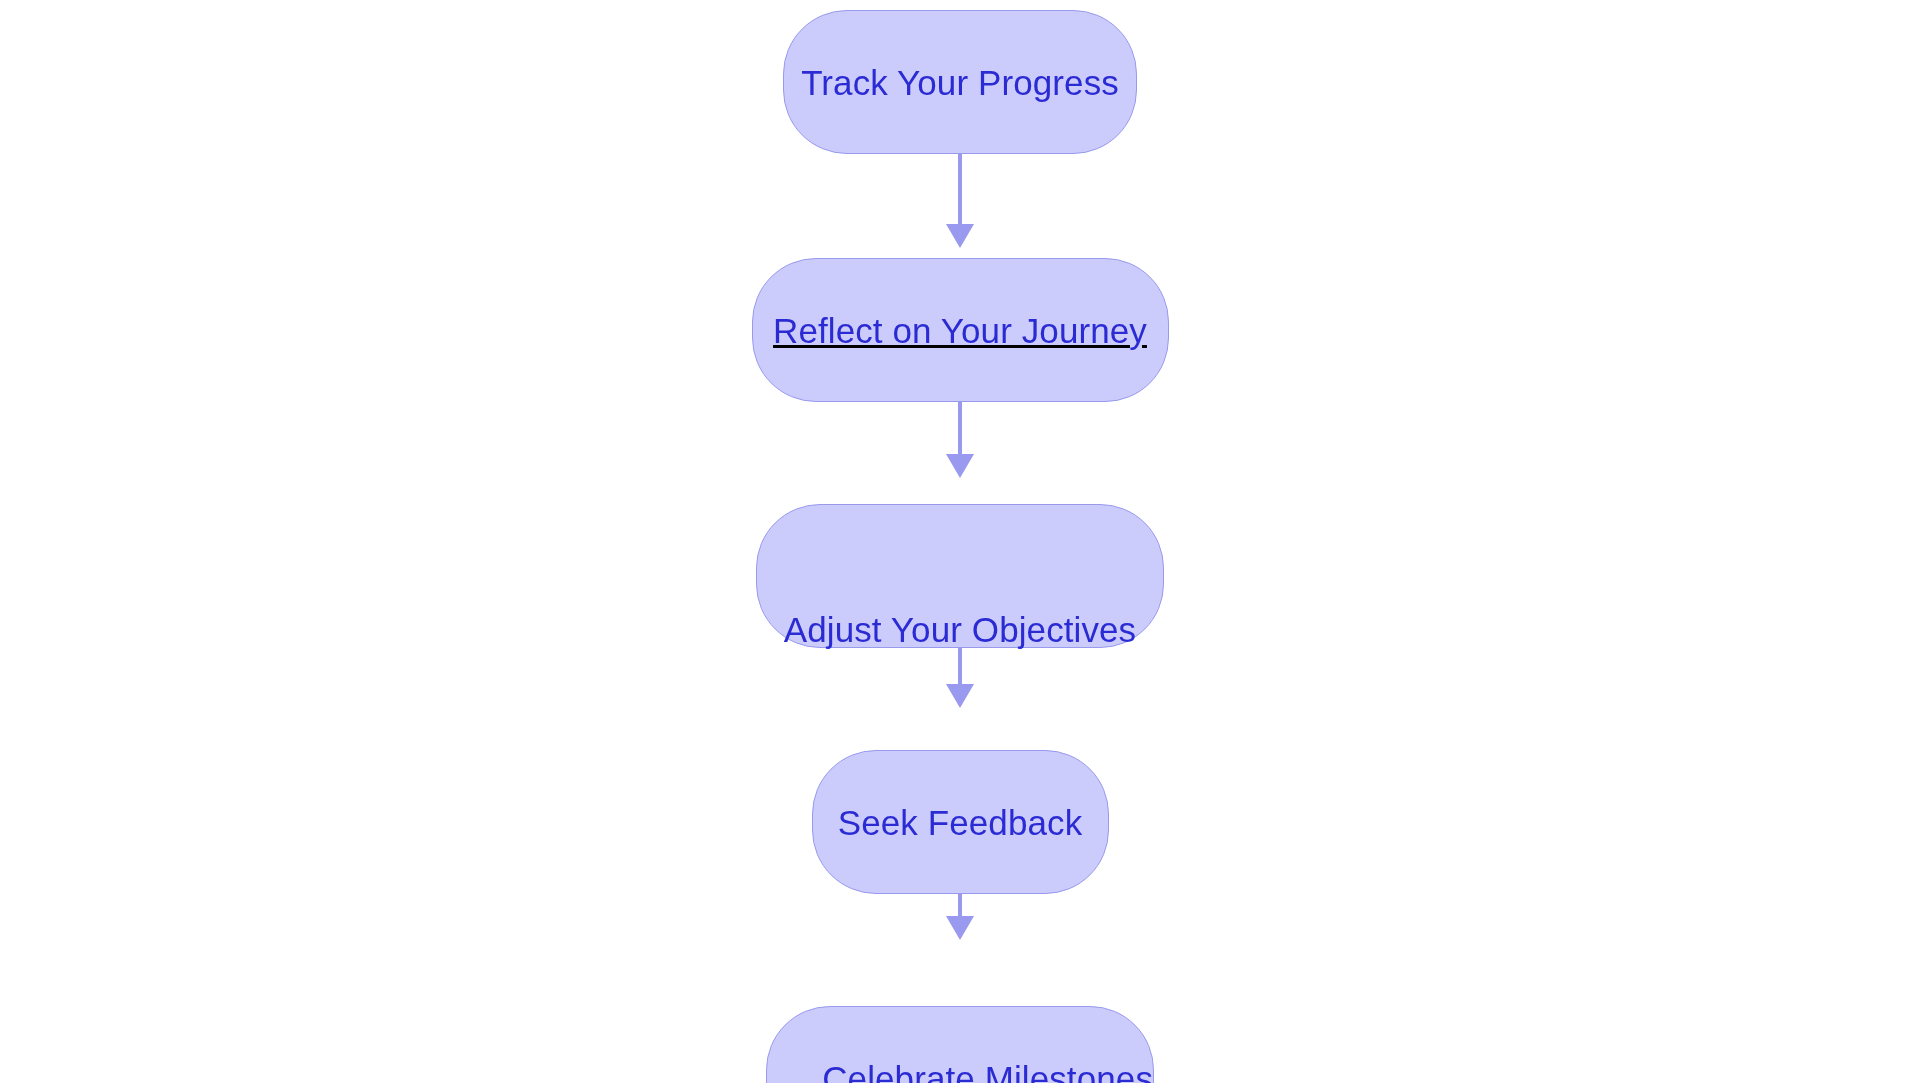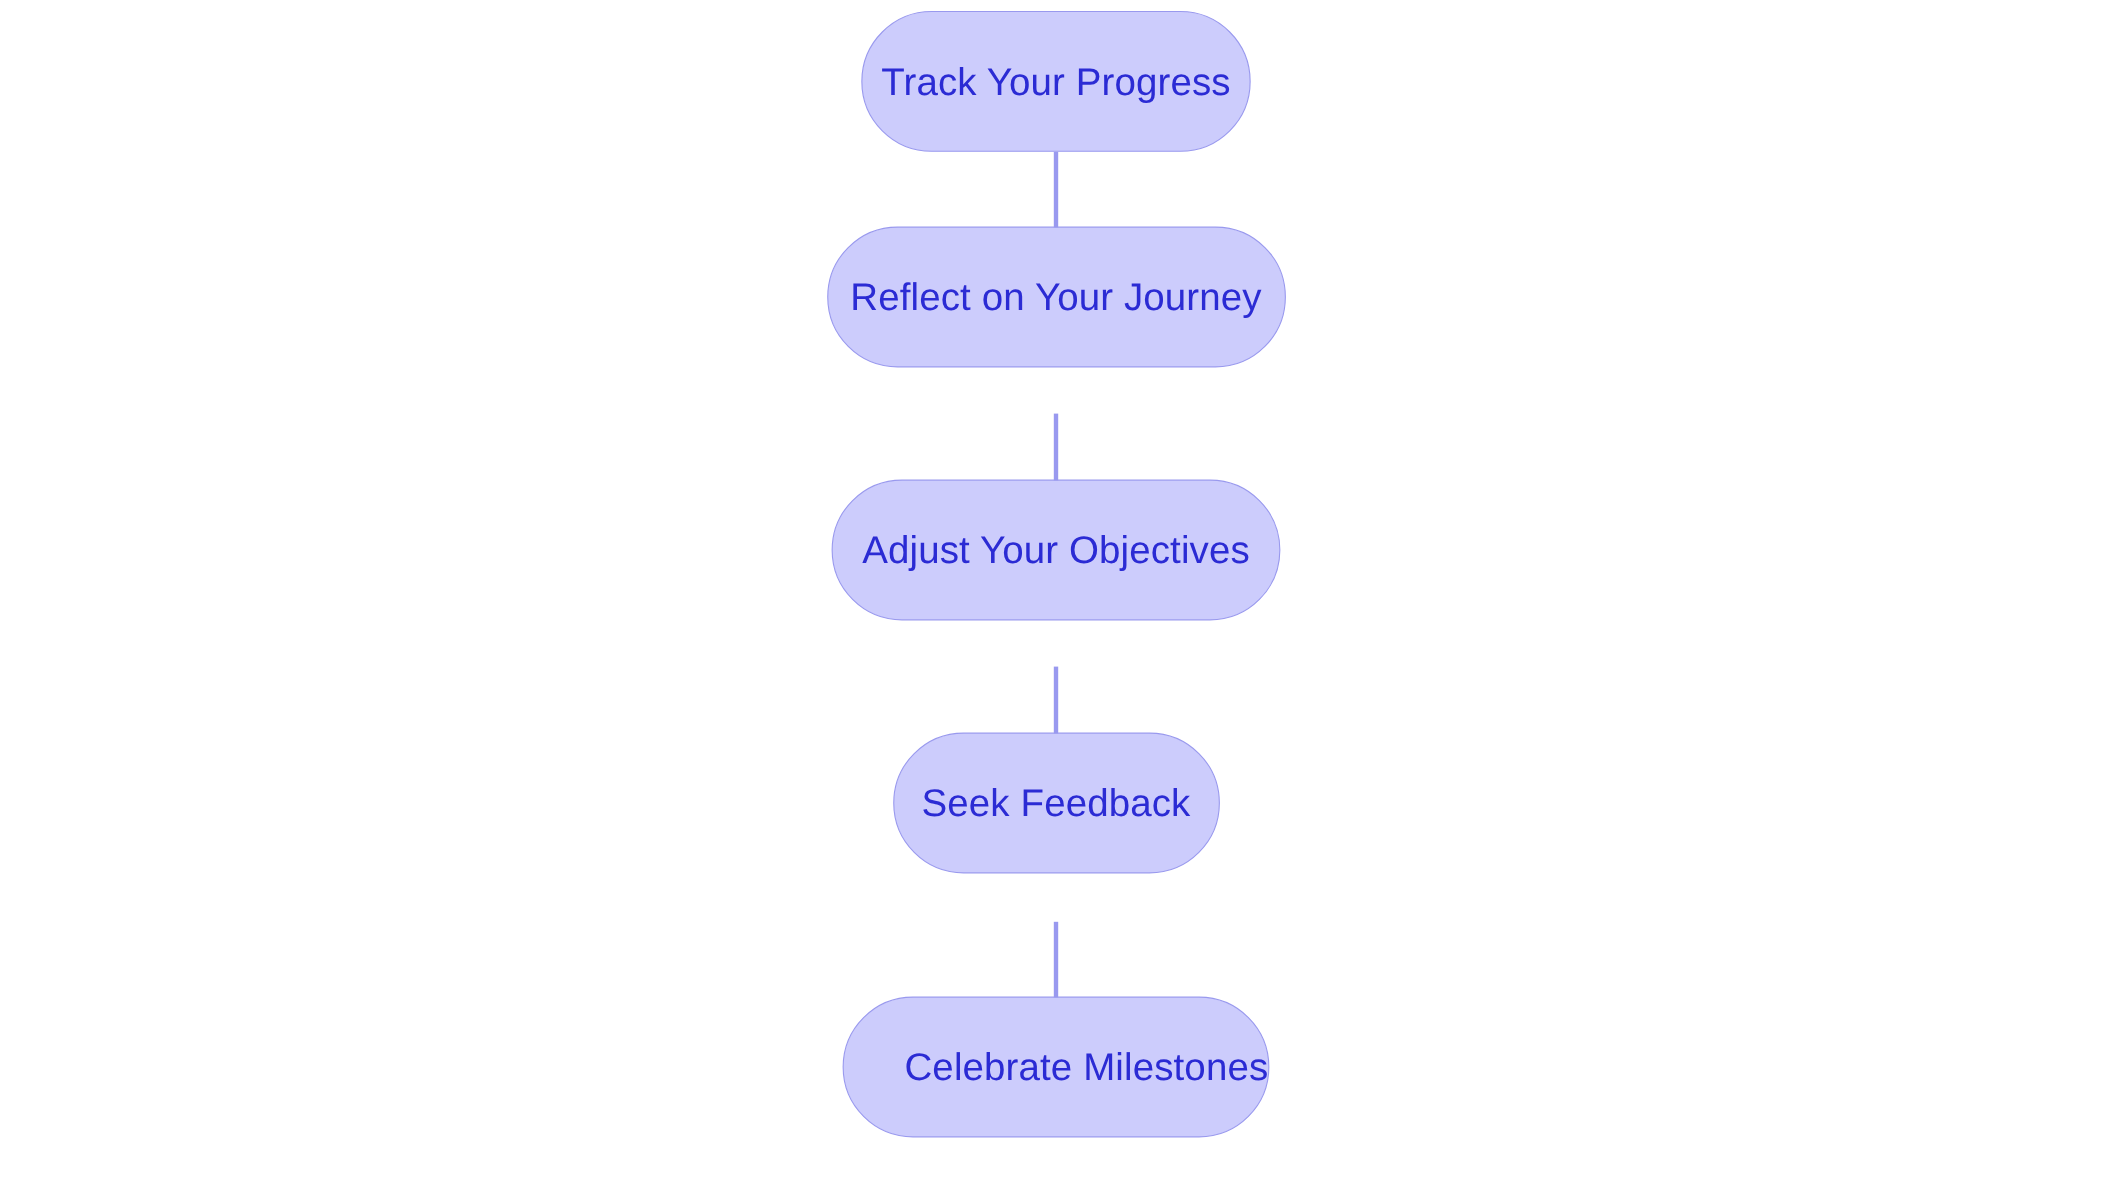--- a/index.html
+++ b/index.html
@@ -34,7 +34,7 @@
 
   .node {
     box-sizing: border-box;
-    height: 128px;
+    height: 144px;
     border-radius: 64px;
     background: #ccccfc;
     border: 1.6px solid #9999ee;

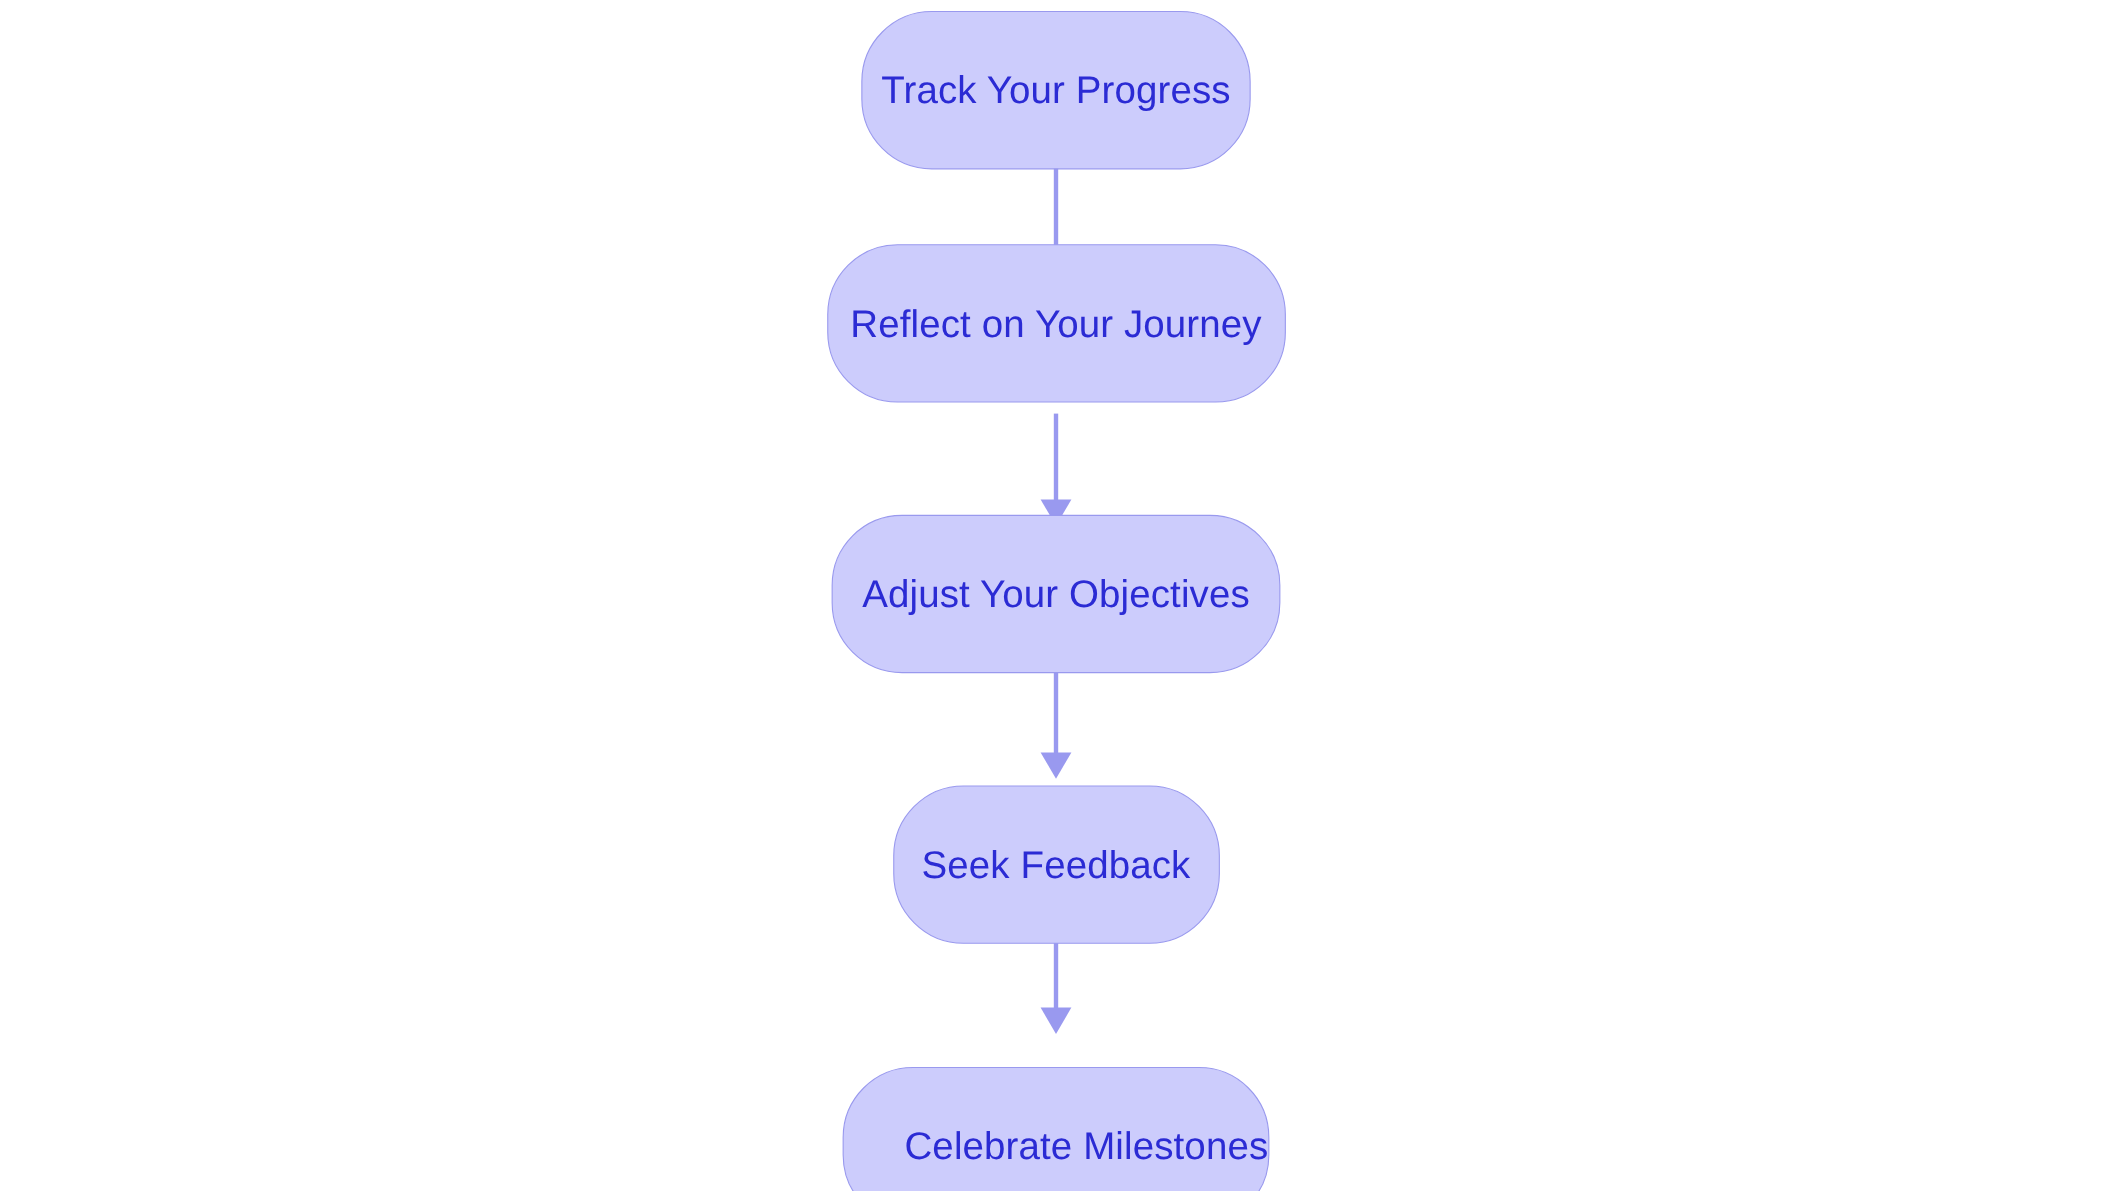--- a/index.html
+++ b/index.html
@@ -62,7 +62,7 @@
 
   
   .node-1 { margin-top: 10px; }
-  .node-2 { margin-top: 68px; }
+  .node-2 { margin-top: 104px; text-decoration: underline; }
   .node-3 { margin-top: 102px; }
   .node-4 { margin-top: 102px; }
   .node-5 { margin-top: 112px; }

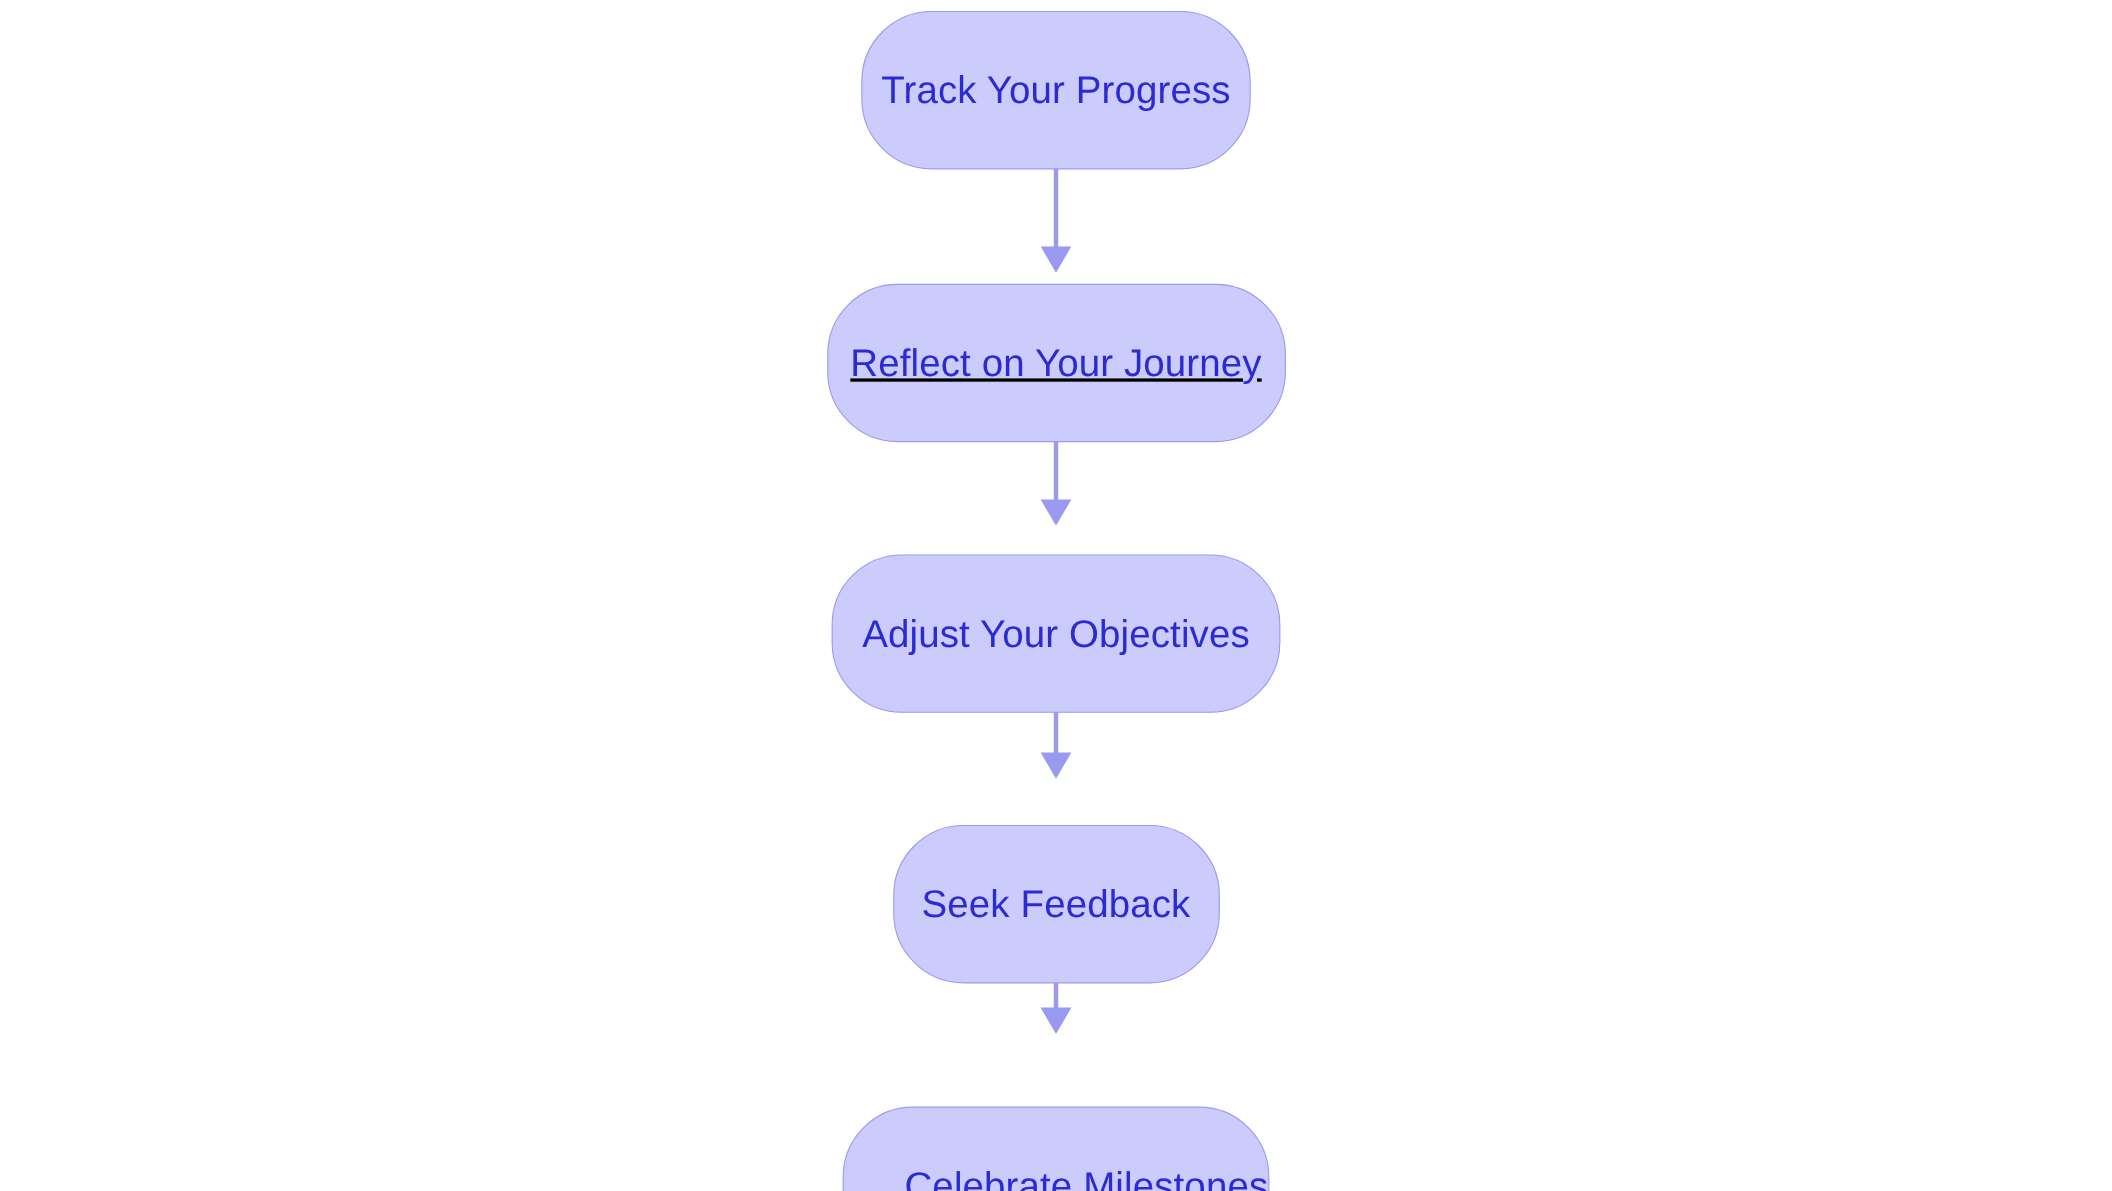--- a/index.html
+++ b/index.html
@@ -63,7 +63,7 @@
   
   .node-1 { margin-top: 10px; }
   .node-2 { margin-top: 104px; text-decoration: underline; }
-  .node-3 { margin-top: 102px; }
+  .node-3 { margin-top: 102px; align-items: flex-end; }
   .node-4 { margin-top: 102px; }
   .node-5 { margin-top: 112px; }
 

